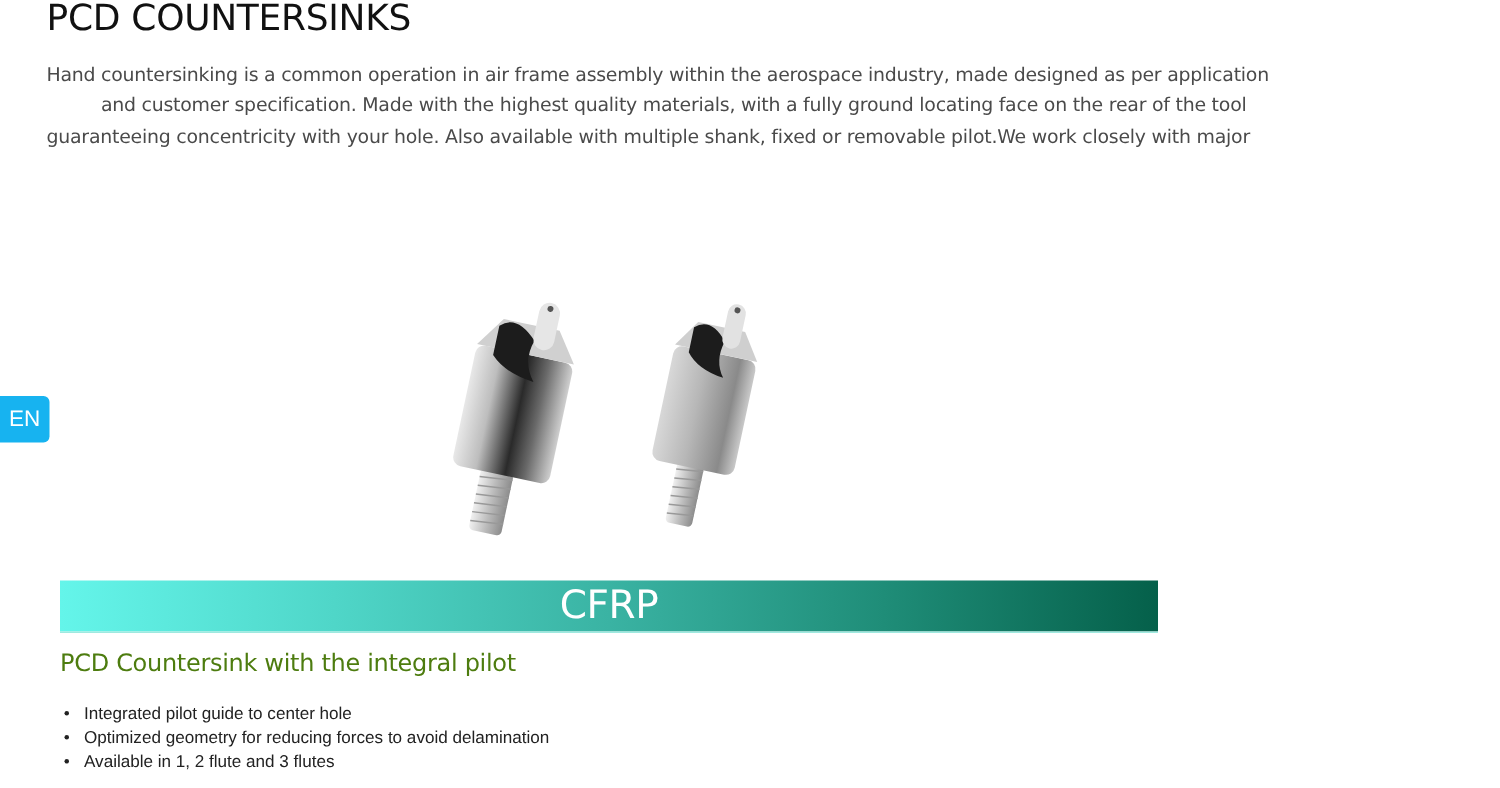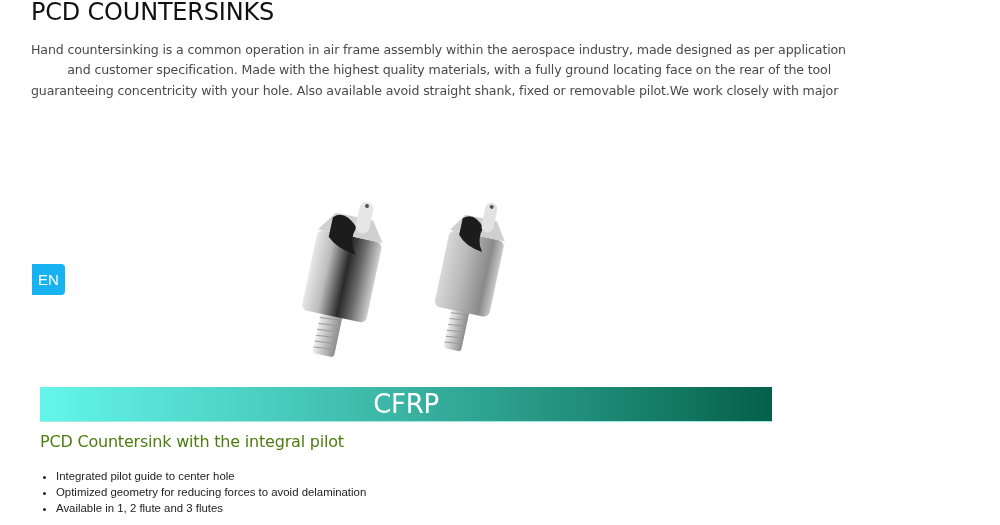--- a/index.html
+++ b/index.html
@@ -81,7 +81,7 @@
 <p class="intro">
   <span>Hand countersinking is a common operation in air frame assembly within the aerospace industry, made designed as per application</span>
   <span>and customer specification. Made with the highest quality materials, with a fully ground locating face on the rear of the tool</span>
-  <span>guaranteeing concentricity with your hole. Also available avoid straight shank, fixed or removable pilot.We work closely with major</span>
+  <span>guaranteeing concentricity with your hole. Also available with multiple shank, fixed or removable pilot.We work closely with major</span>
 </p>
 
 <div class="lang-btn">EN</div>

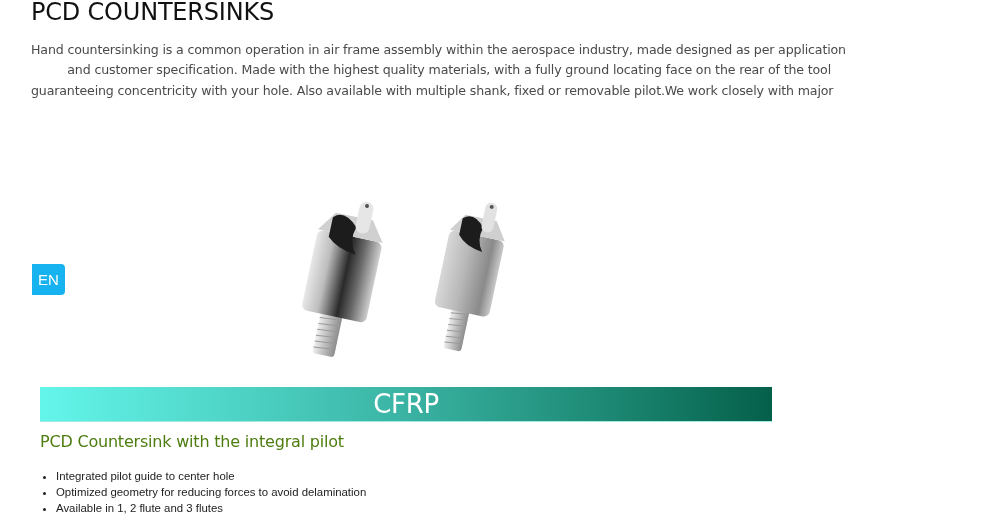--- a/index.html
+++ b/index.html
@@ -39,7 +39,6 @@
     font-size: 15px;
     display: flex; align-items: center; justify-content: center;
     cursor: pointer;
-    margin-left: 32px;
   }
   .product-image {
     position: absolute; left: 290px; top: 190px;

